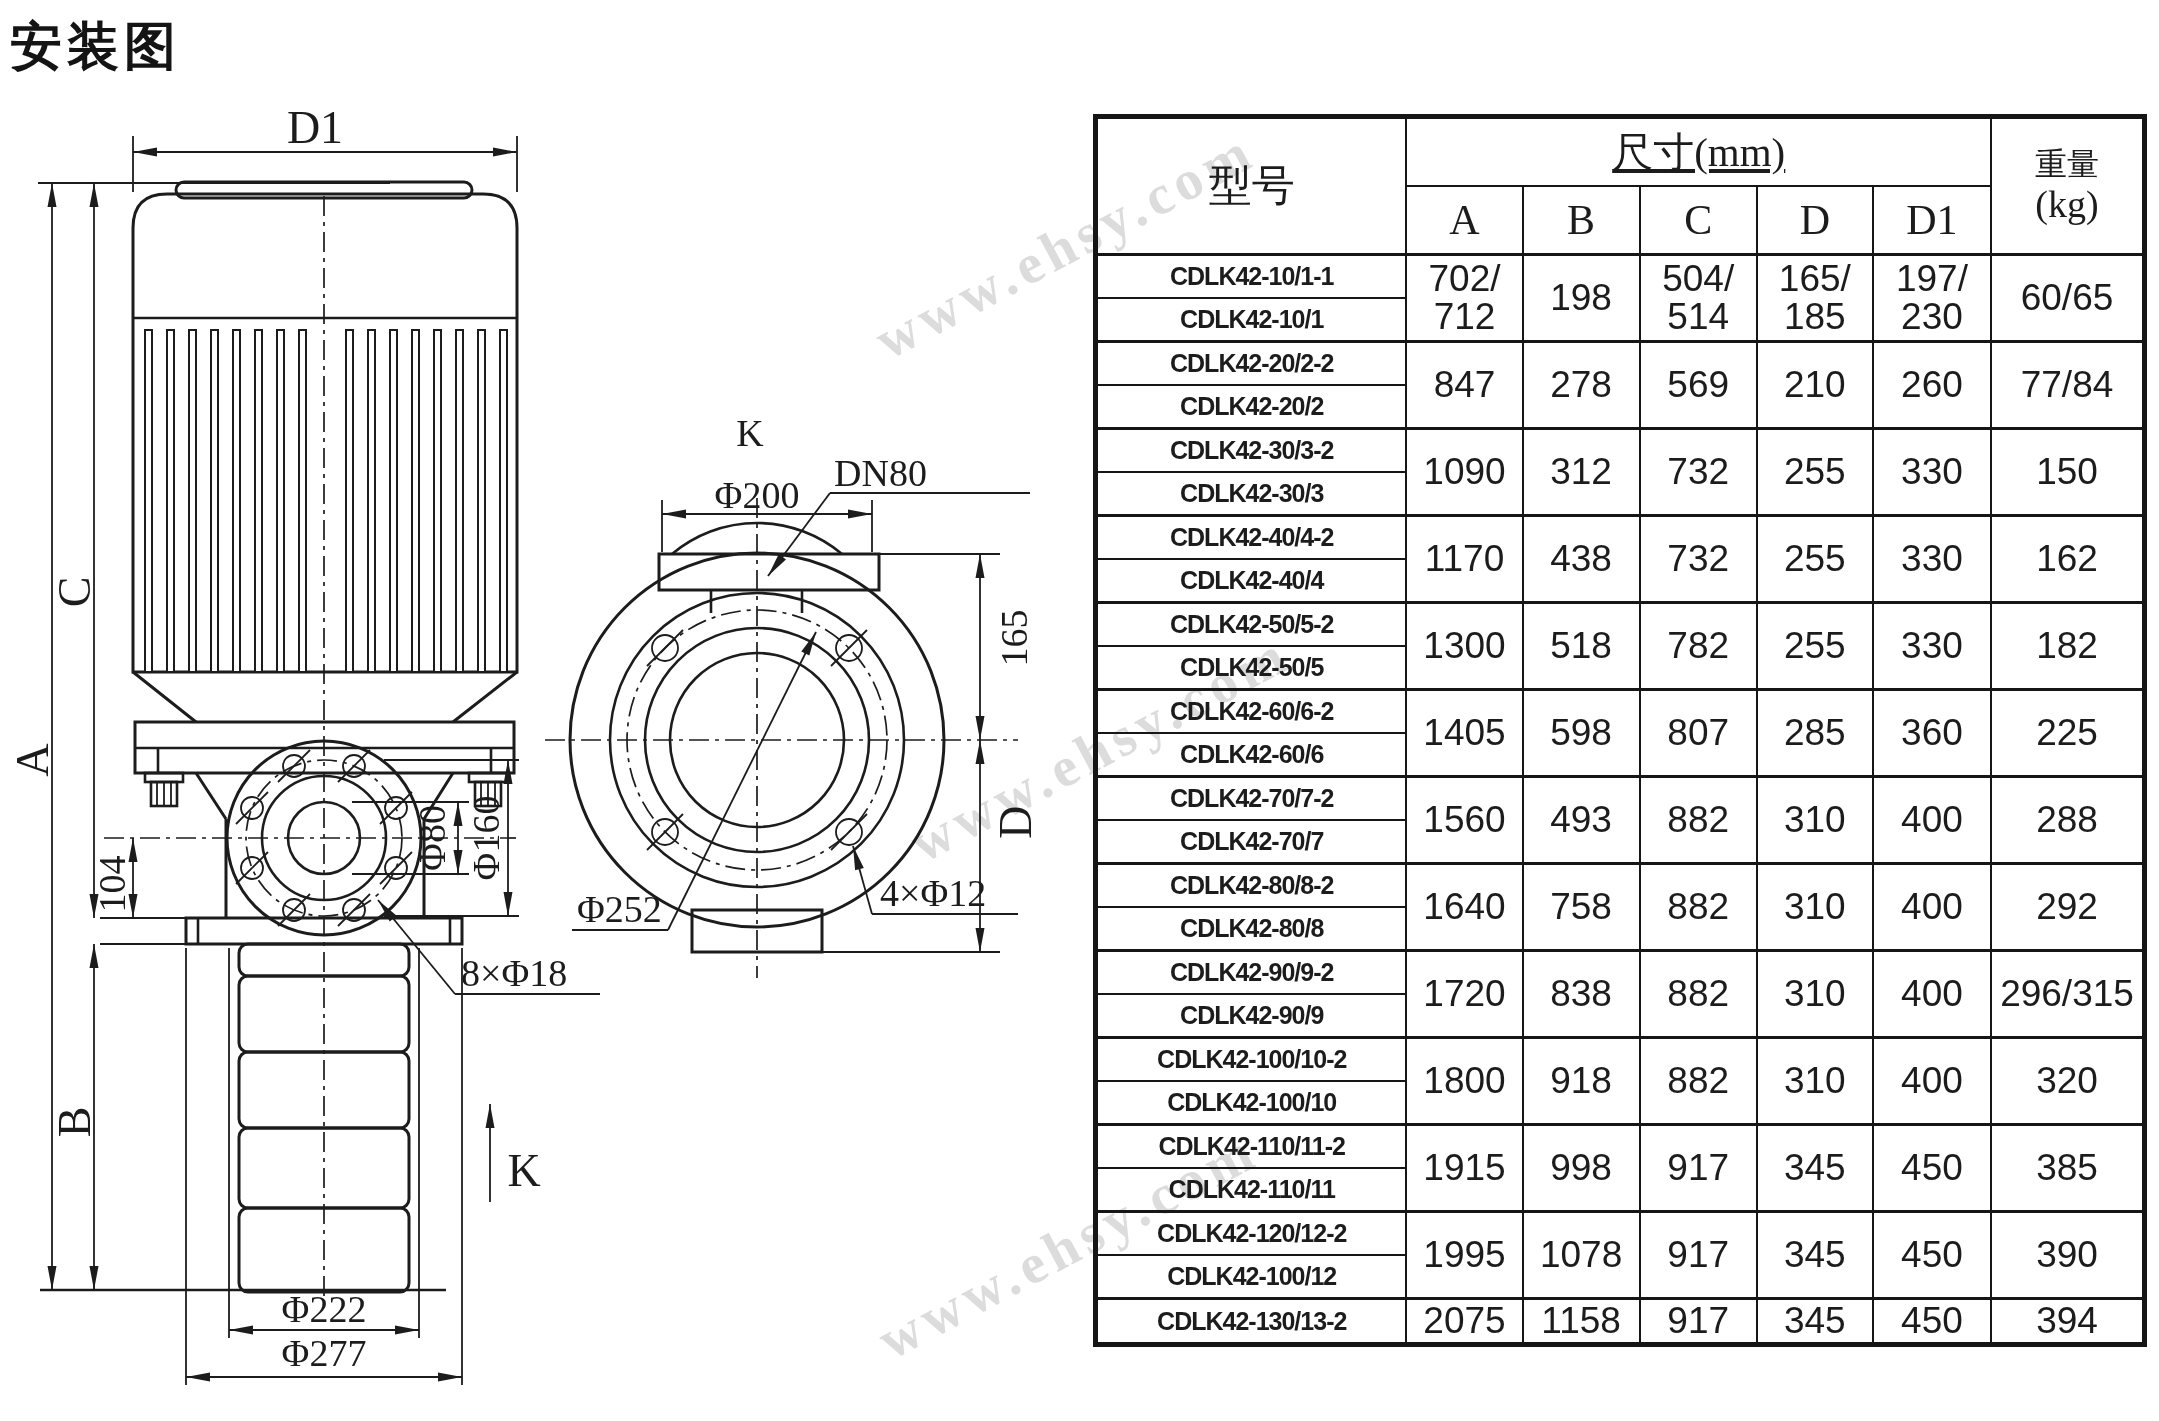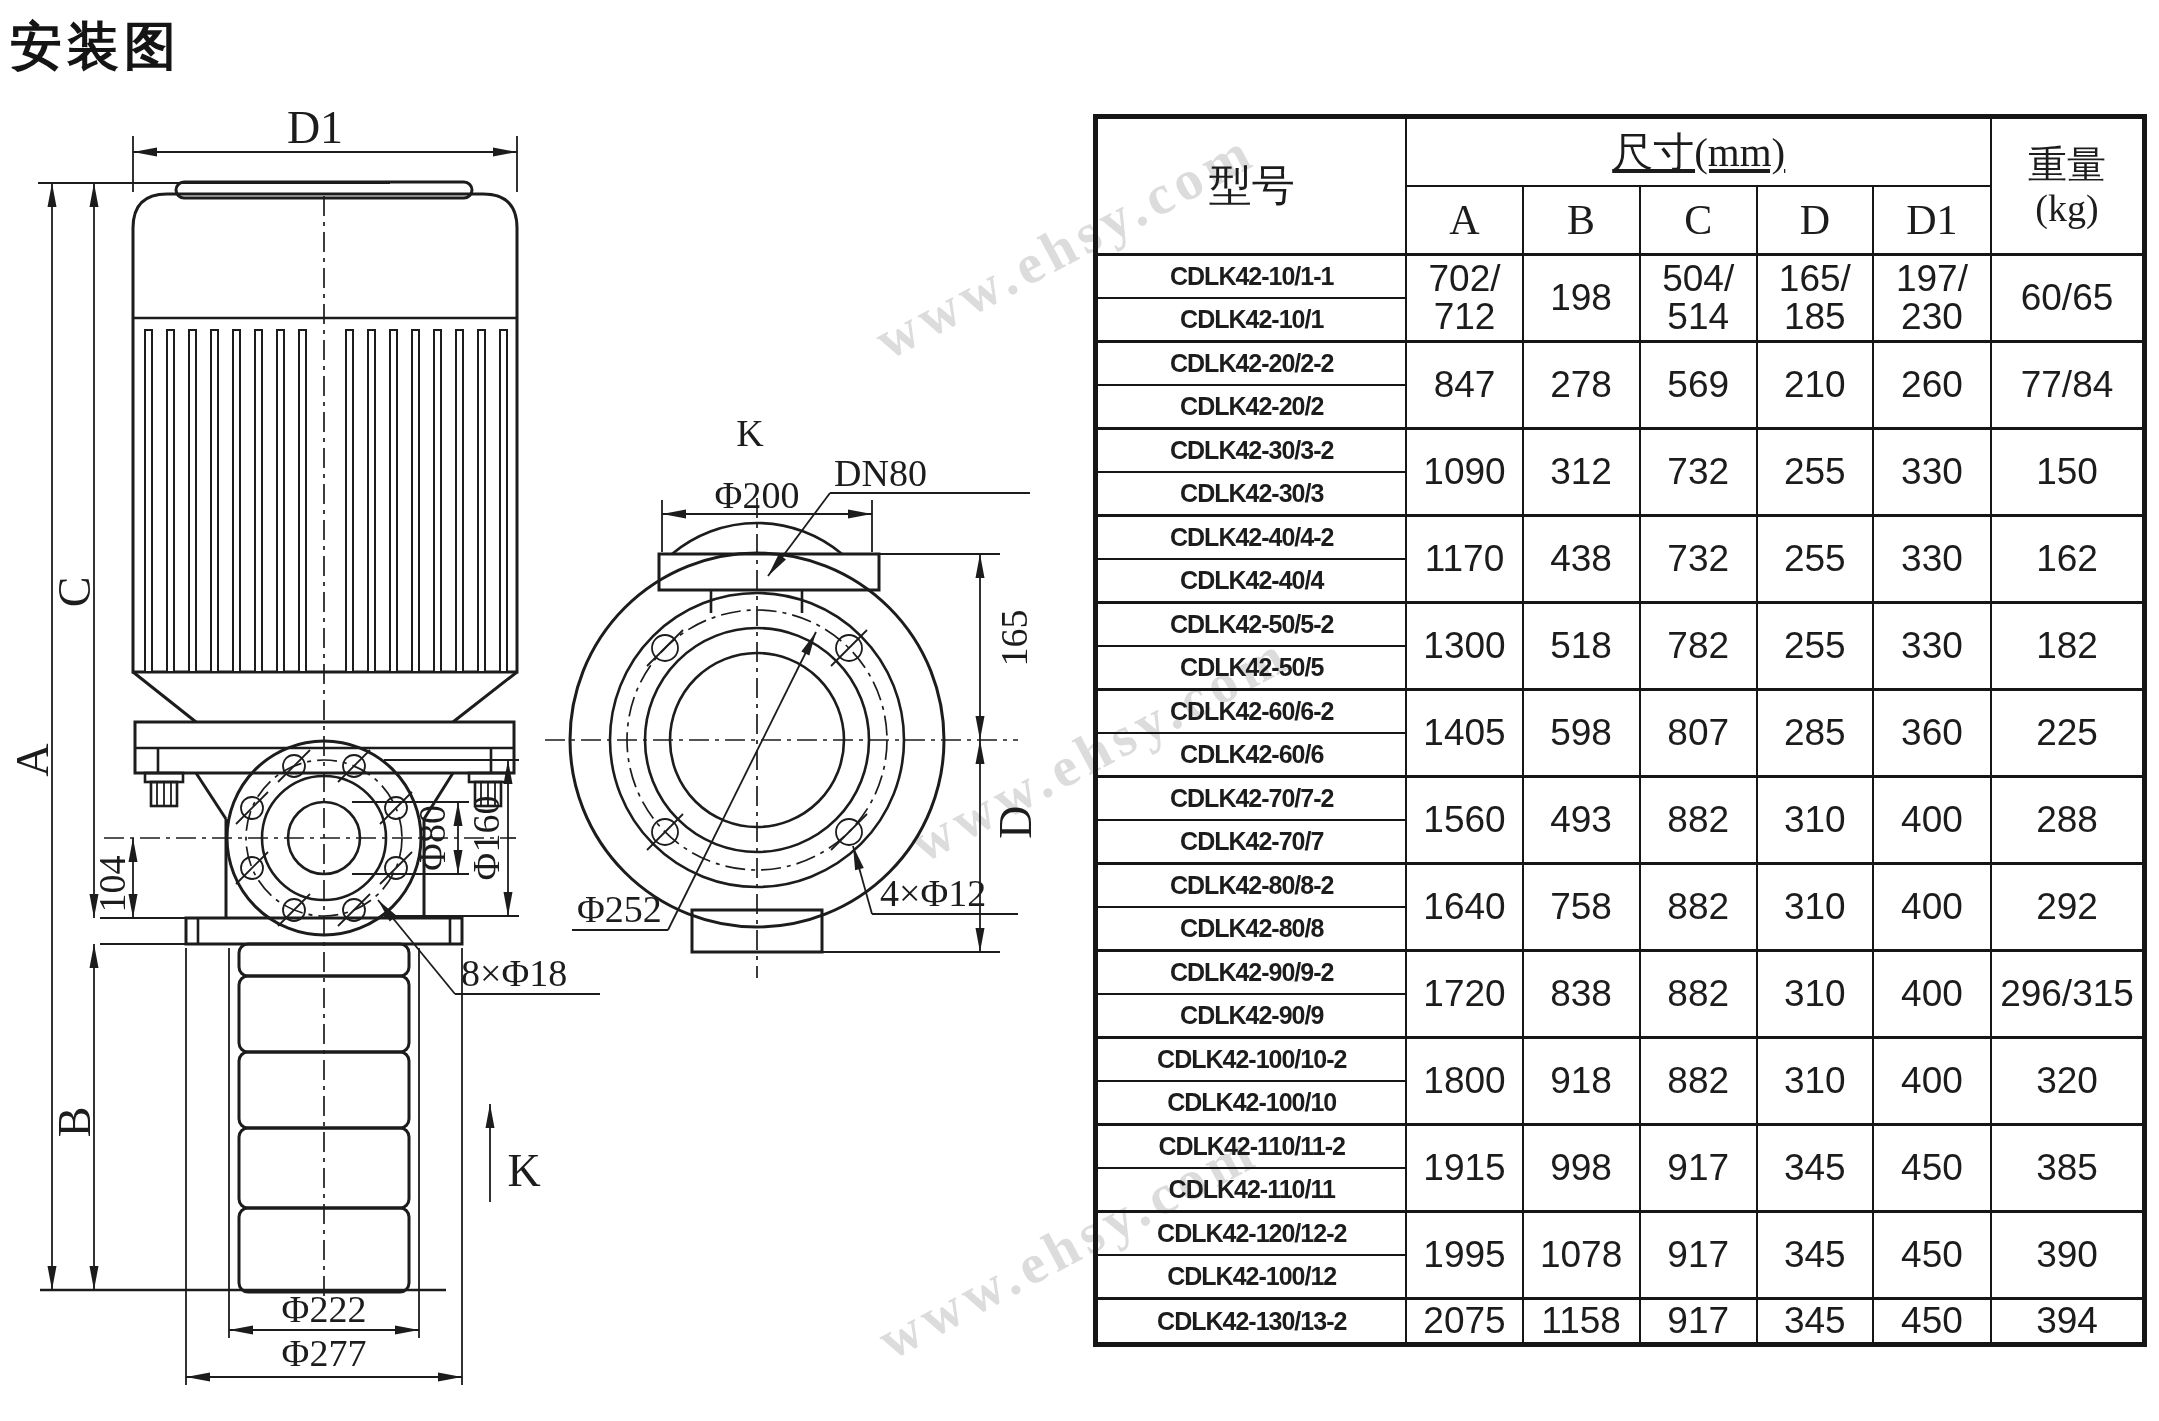--- a/index.html
+++ b/index.html
@@ -31,7 +31,7 @@
   #h-dims{font-size:41px;text-decoration:underline;}
   .hletter{font-size:42px;}
   #h-weight div{line-height:1.12;}
-  #h-w-cn{font-size:39px;}
+  #h-w-cn{font-size:32px;}
   #h-w-unit{font-size:38px;font-family:"Liberation Serif",serif;}
   tr.hr td{height:66px;}
 

